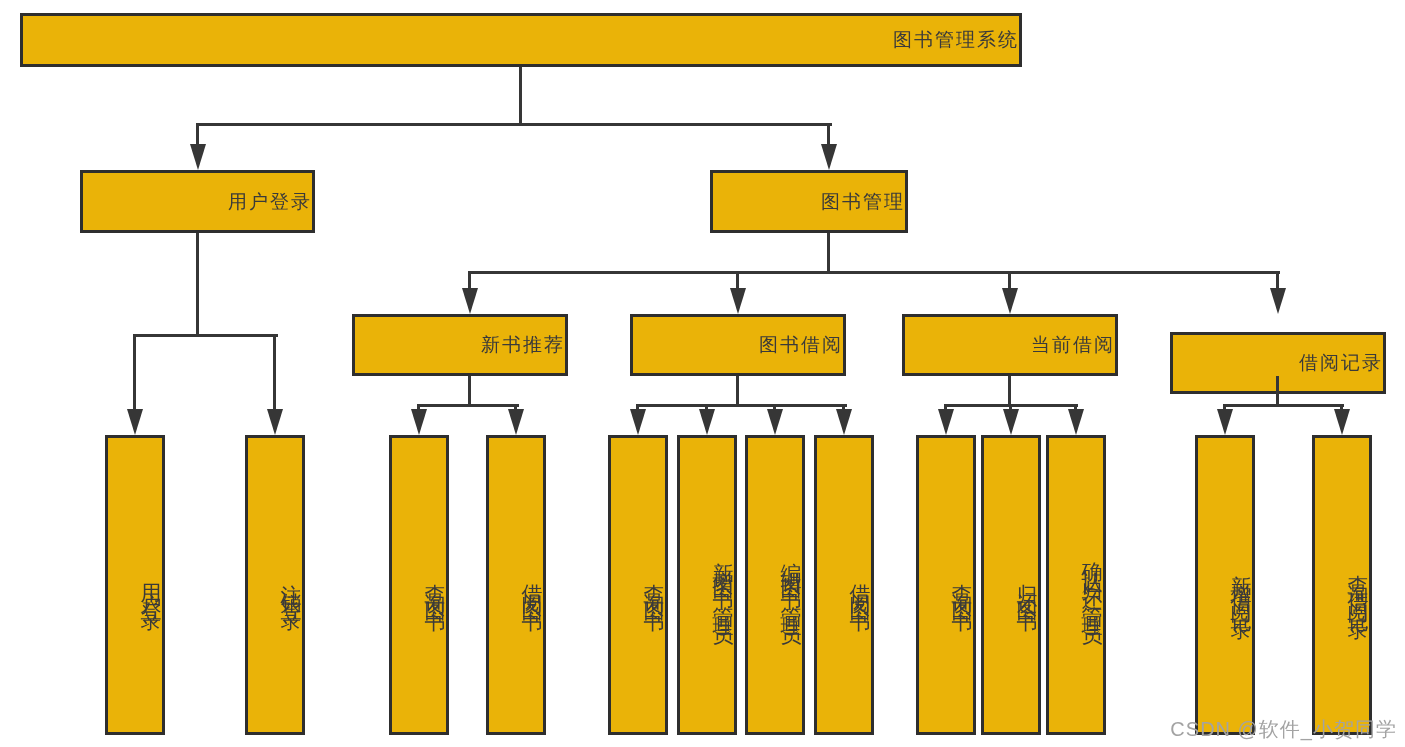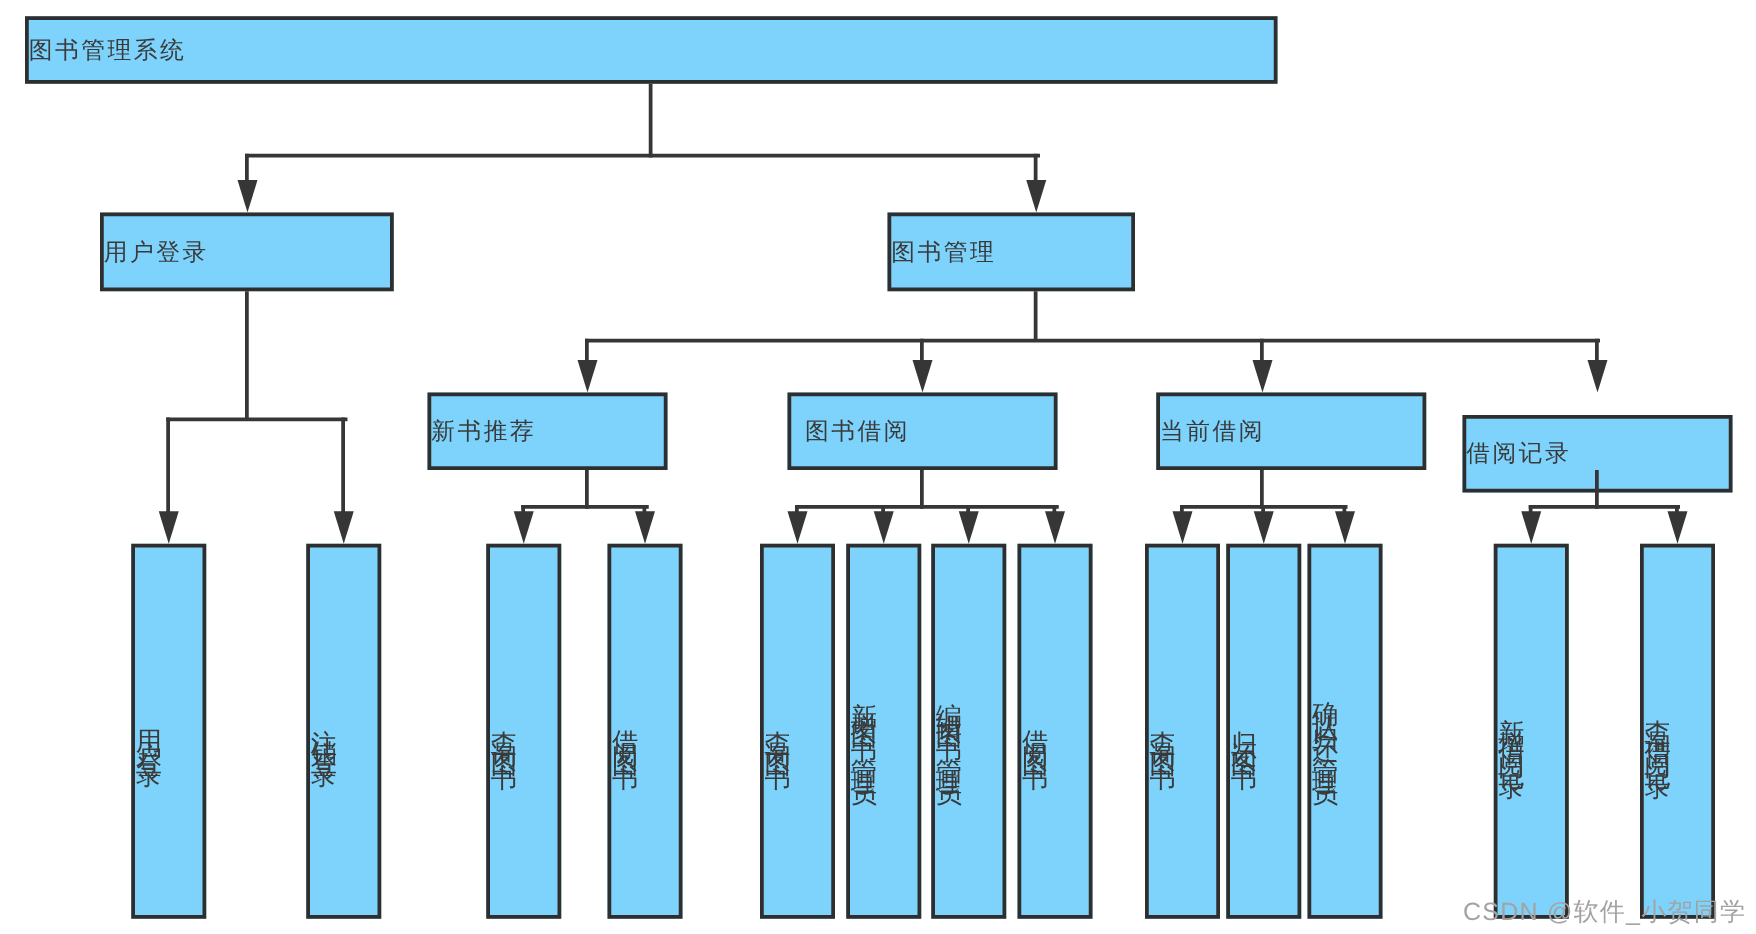--- a/index.html
+++ b/index.html
@@ -18,10 +18,10 @@
   .box {
     position: absolute;
     border: 3px solid #2e2e2e;
-    background: #7dd3fc;
+    background: #eab308;
     display: flex;
     align-items: center;
-    justify-content: flex-start;
+    justify-content: flex-end;
     color: #3a3a3a;
   }
   .hlabel {

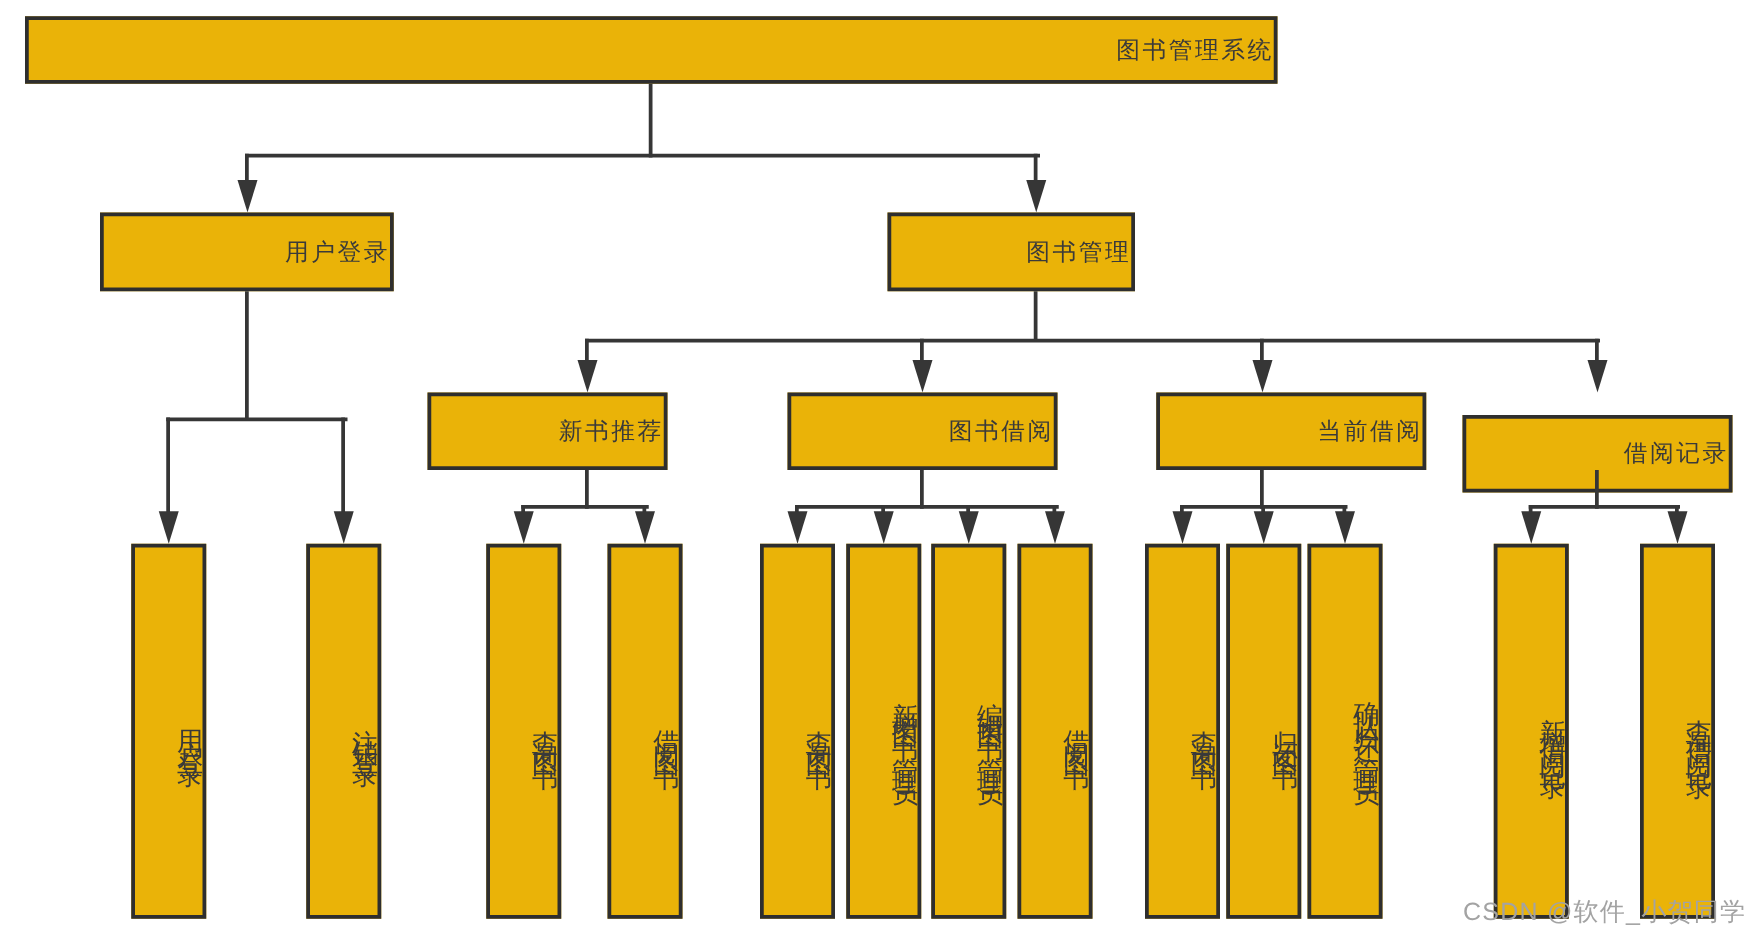--- a/index.html
+++ b/index.html
@@ -78,7 +78,7 @@
     <span class="hlabel">图书管理</span>
   </div>
 
-  <div class="box" style="left:342px; top:314px; width:192px; height:62px;">
+  <div class="box" style="left:352px; top:314px; width:216px; height:62px;">
     <span class="hlabel">新书推荐</span>
   </div>
   <div class="box" style="left:630px; top:314px; width:216px; height:62px;padding-left:11px;">

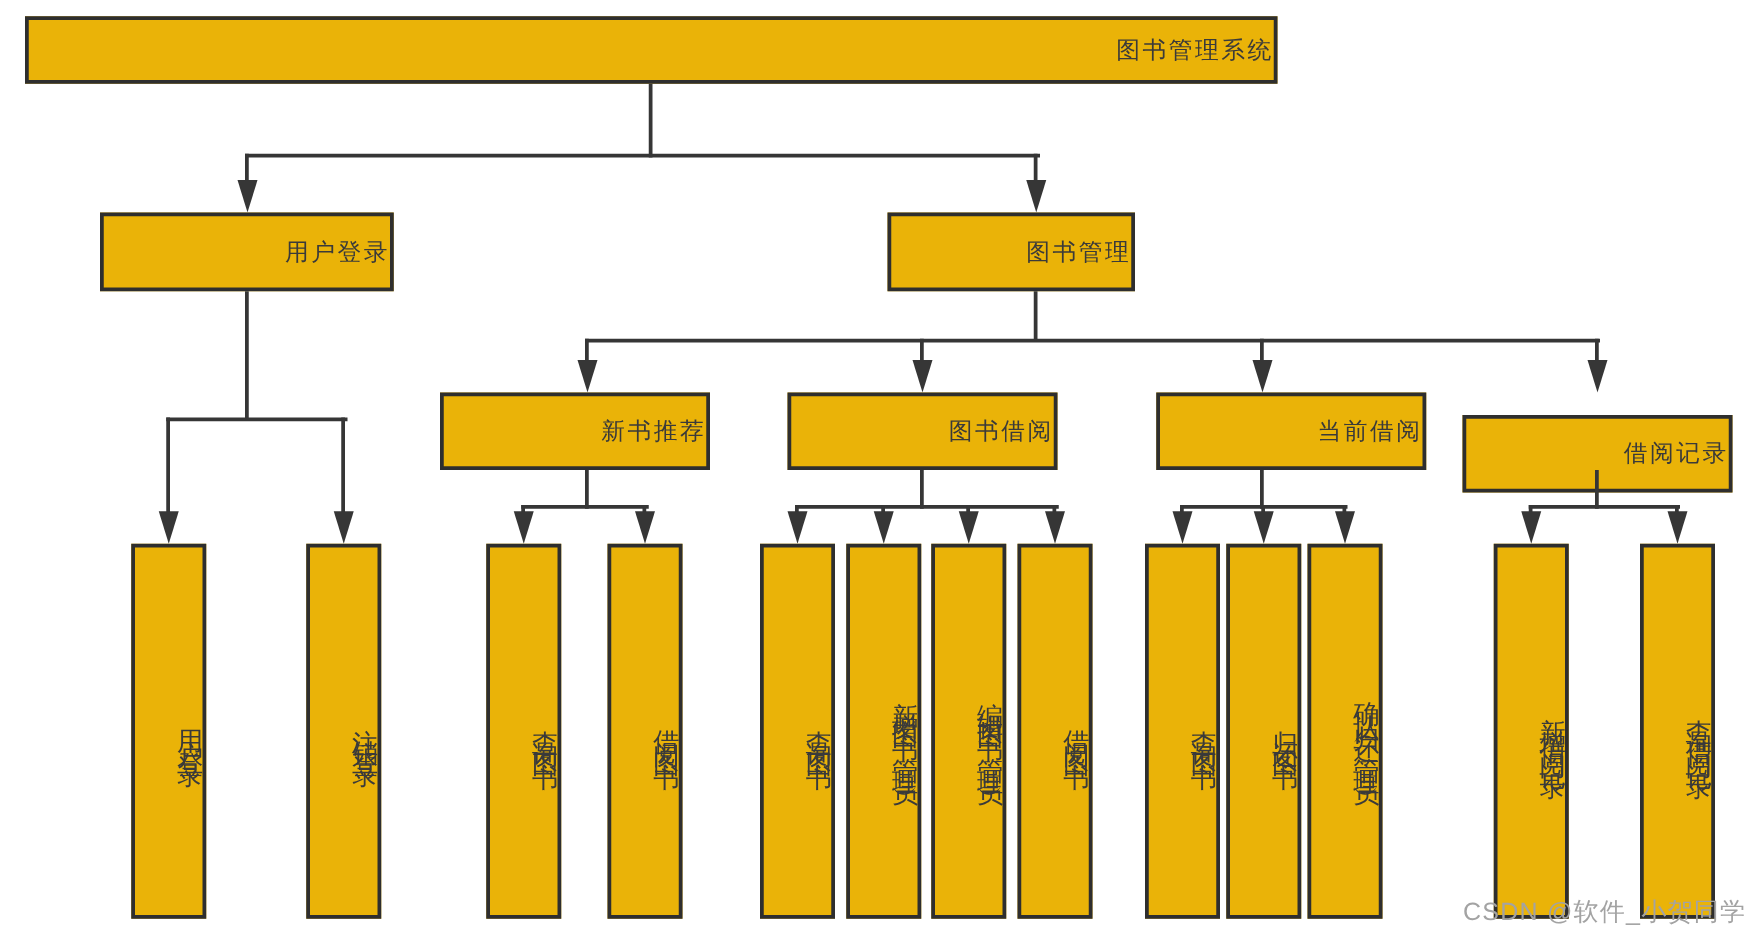--- a/index.html
+++ b/index.html
@@ -84,7 +84,7 @@
   <div class="box" style="left:630px; top:314px; width:216px; height:62px;padding-left:11px;">
     <span class="hlabel">图书借阅</span>
   </div>
-  <div class="box" style="left:902px; top:314px; width:216px; height:62px;margin-left:23px;">
+  <div class="box" style="left:902px; top:314px; width:216px; height:62px;">
     <span class="hlabel">当前借阅</span>
   </div>
   <div class="box" style="left:1170px; top:332px; width:216px; height:62px;">

